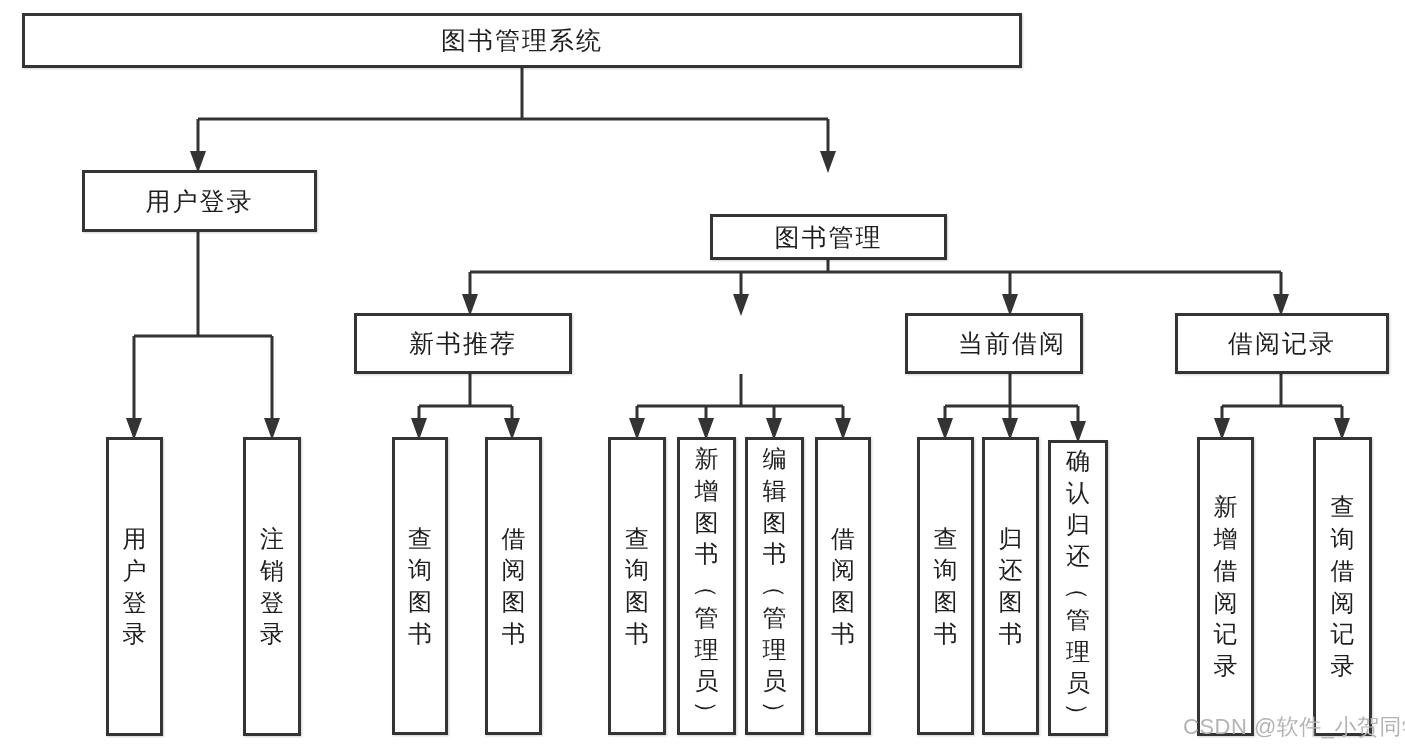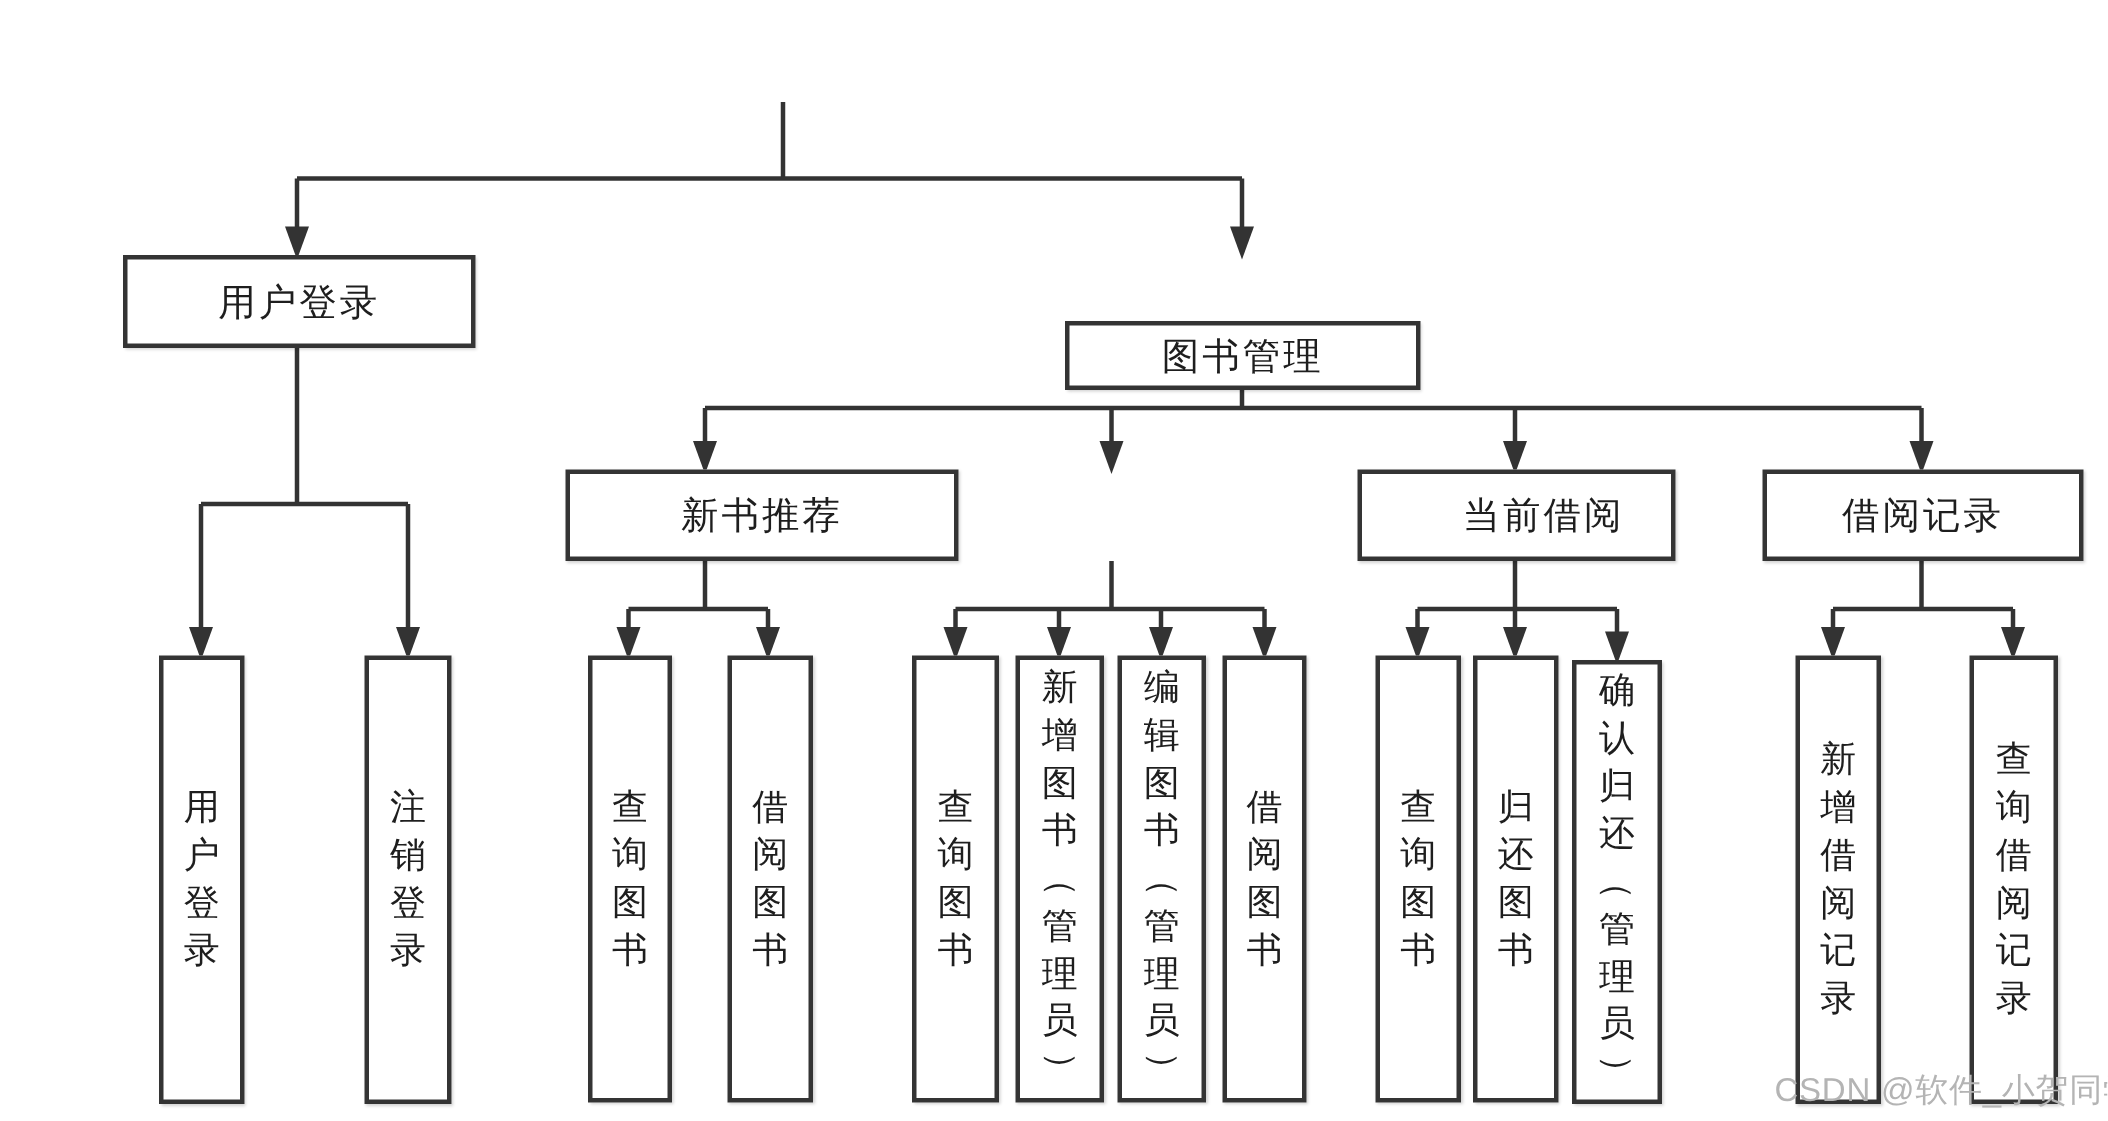--- a/index.html
+++ b/index.html
@@ -103,6 +103,7 @@
       <polygon points="1334,418 1350,418 1342,440" fill="#333333"></polygon>
     </svg>
 
+  <div class="box h-box" style="left:22px; top:13px; width:1000px; height:55px;">图书管理系统</div>
 
   <div class="box h-box" style="left:82px; top:170px; width:235px; height:62px;">用户登录</div>
   <div class="box h-box" style="left:710px; top:170px; width:237px; height:46px;margin-top:44px;">图书管理</div>

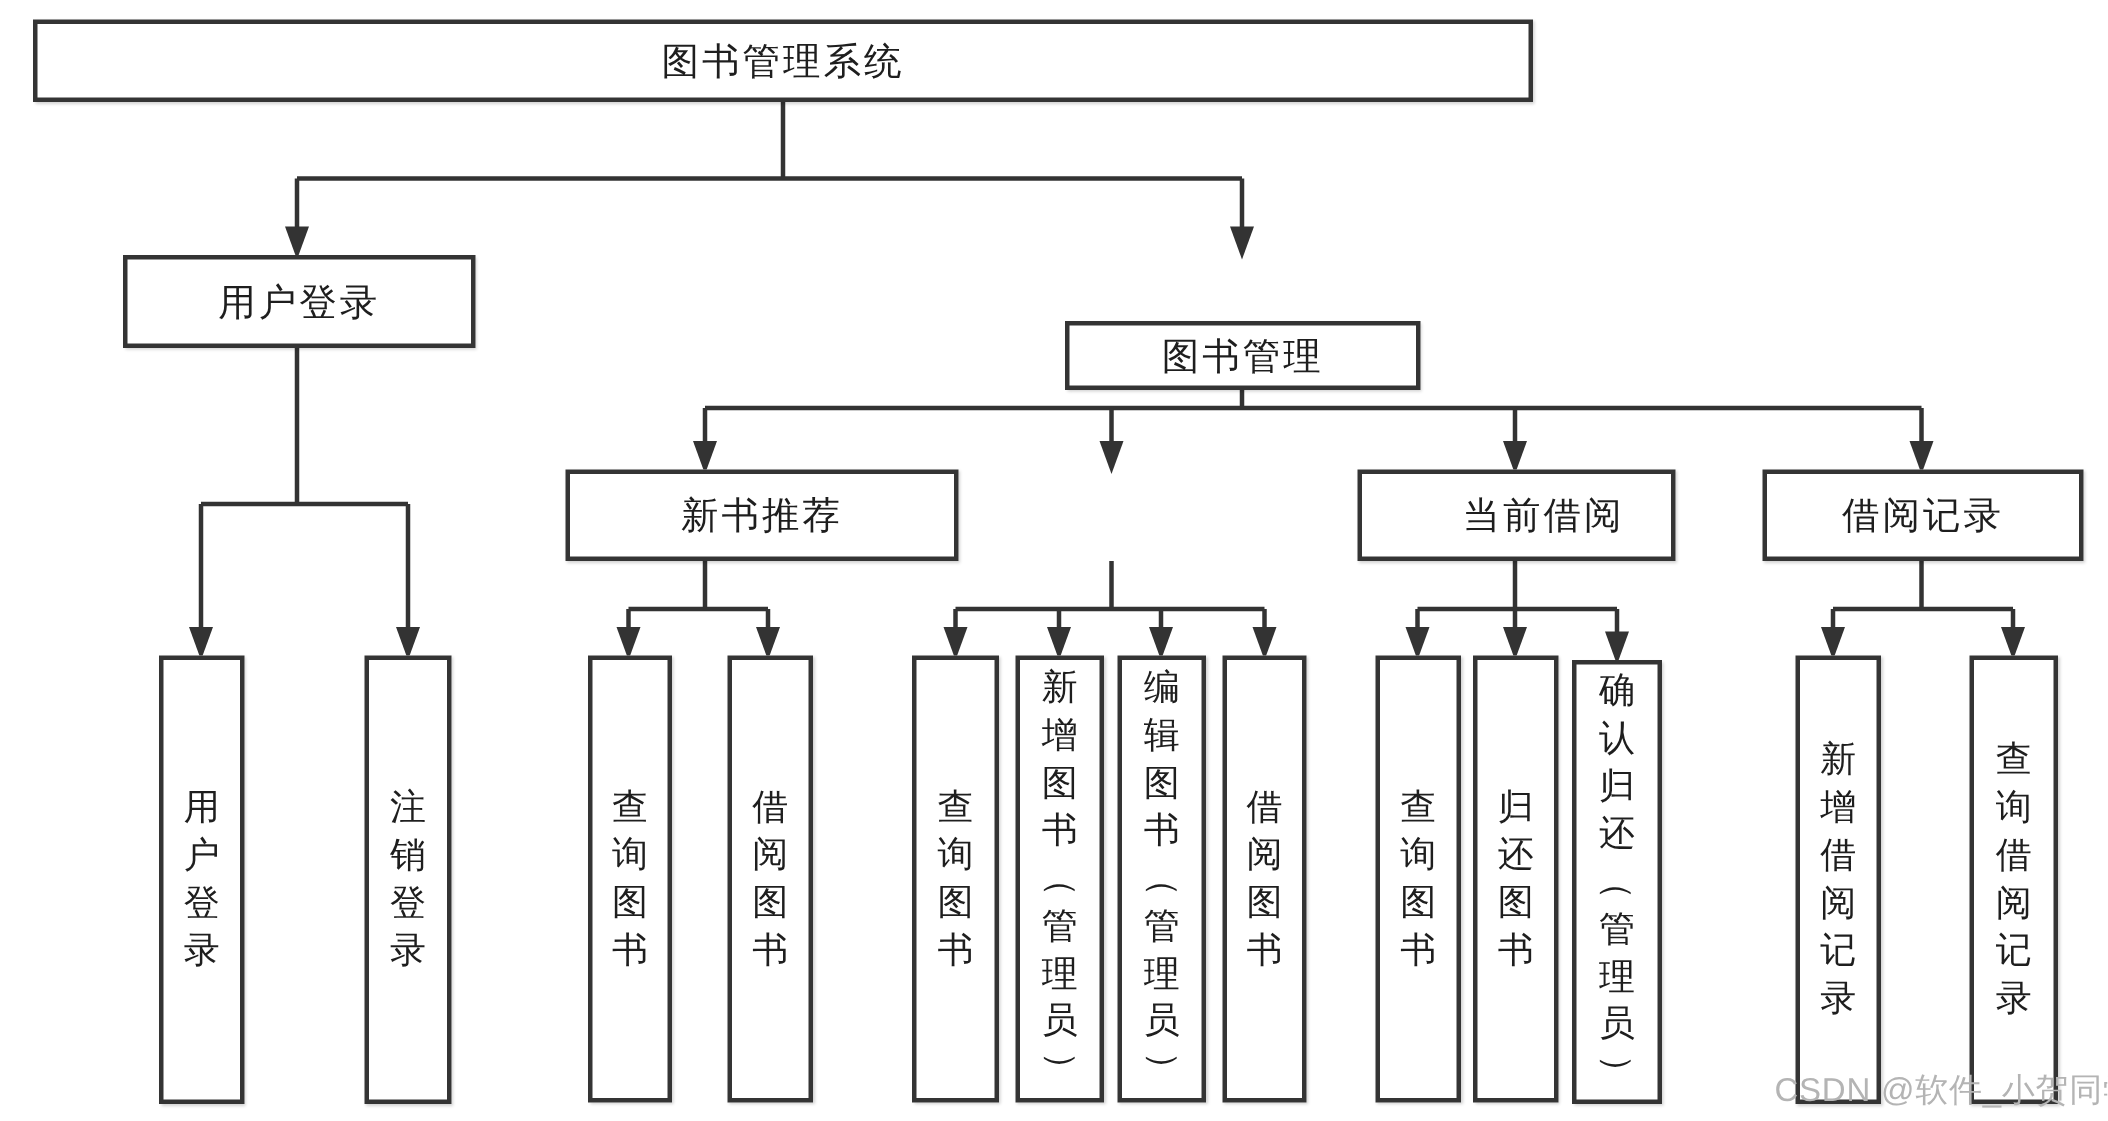--- a/index.html
+++ b/index.html
@@ -108,7 +108,7 @@
   <div class="box h-box" style="left:82px; top:170px; width:235px; height:62px;">用户登录</div>
   <div class="box h-box" style="left:710px; top:170px; width:237px; height:46px;margin-top:44px;">图书管理</div>
 
-  <div class="box h-box" style="left:377px; top:313px; width:262px; height:61px;">新书推荐</div>
+  <div class="box h-box" style="left:354px; top:313px; width:218px; height:61px;">新书推荐</div>
   <div class="box h-box" style="left:905px; top:313px; width:212px; height:61px;padding-left:36px;">当前借阅</div>
   <div class="box h-box" style="left:1175px; top:313px; width:214px; height:61px;text-align:right;">借阅记录</div>
 

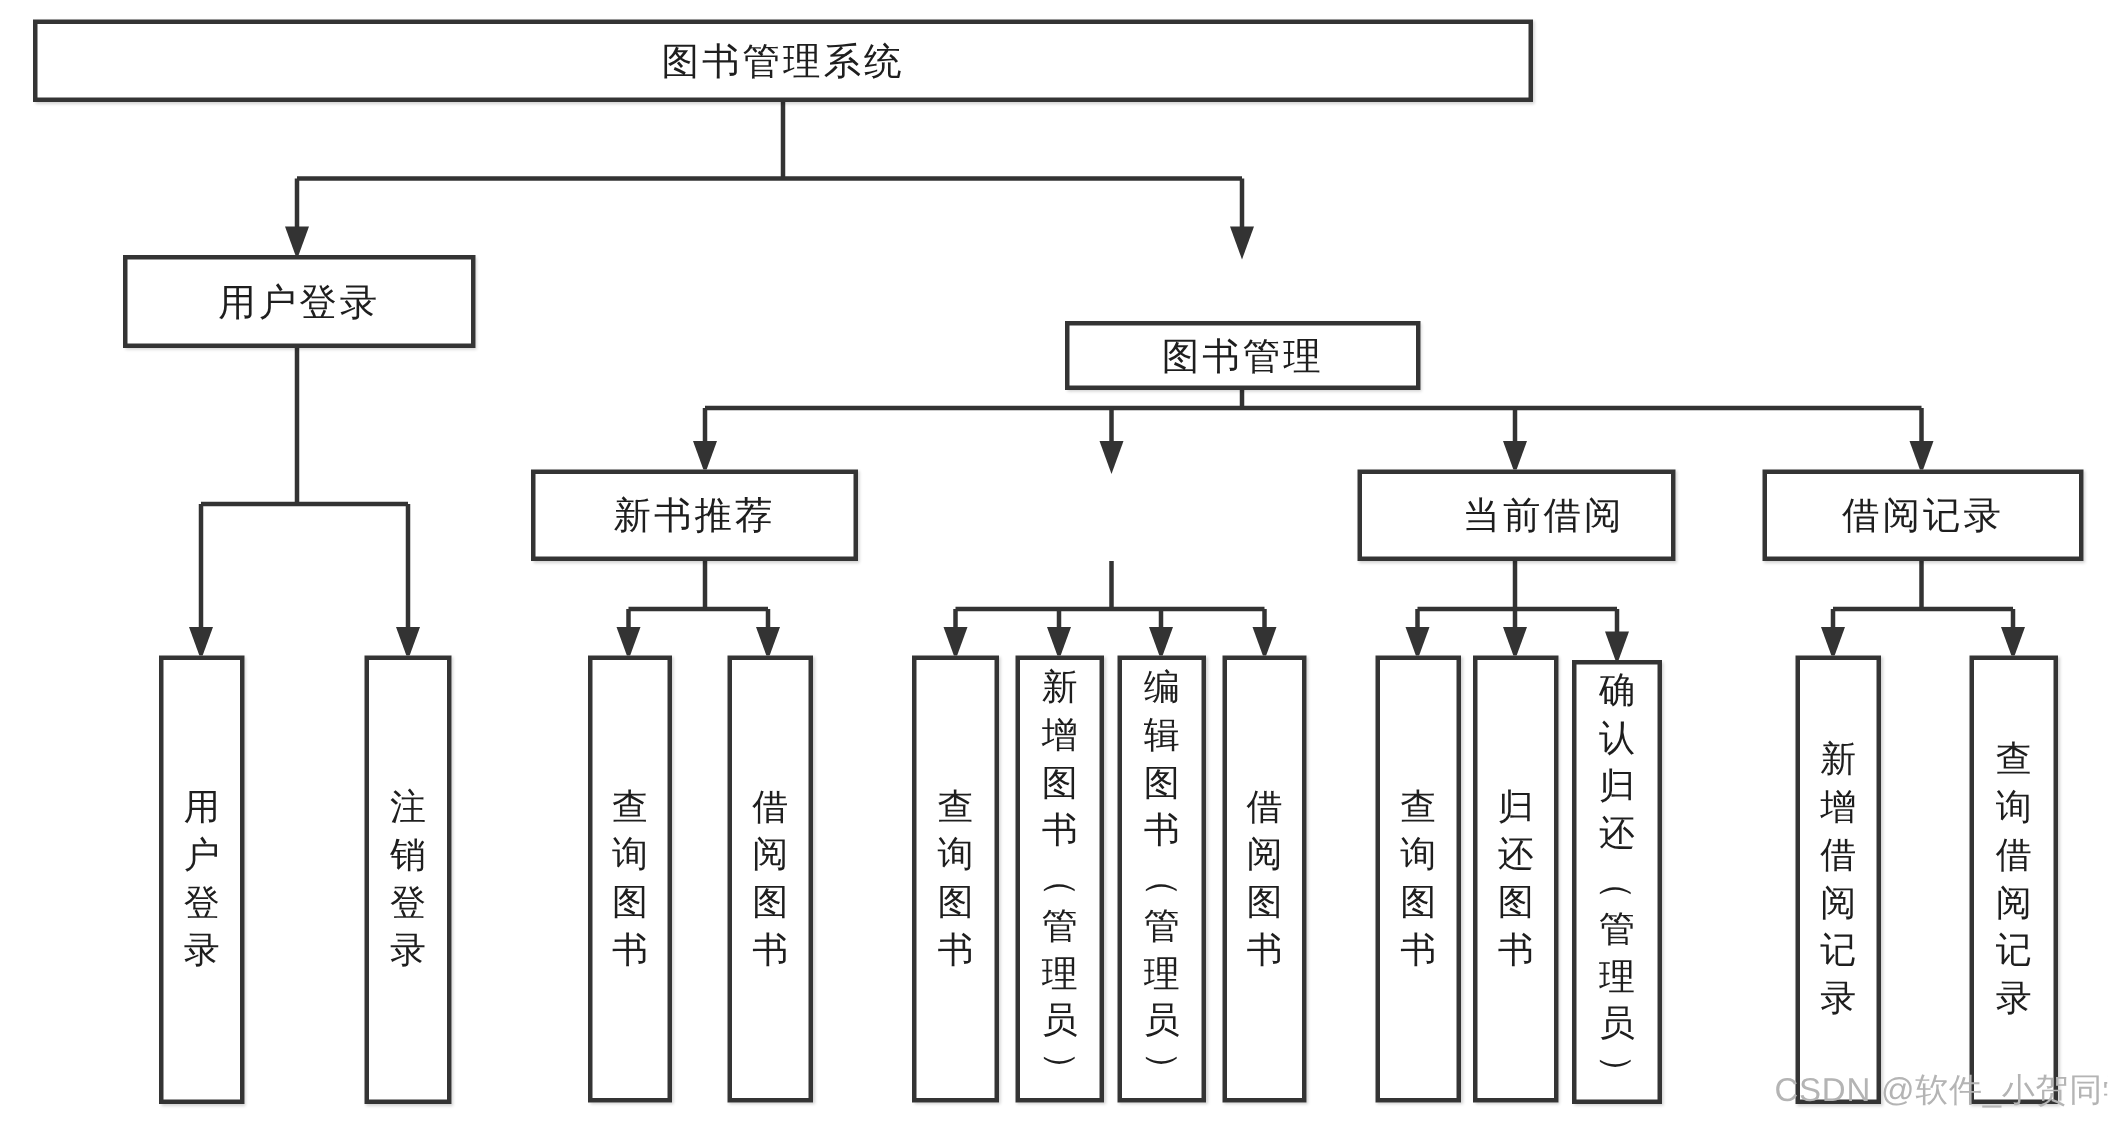--- a/index.html
+++ b/index.html
@@ -109,7 +109,7 @@
   <div class="box h-box" style="left:710px; top:170px; width:237px; height:46px;margin-top:44px;">图书管理</div>
 
   <div class="box h-box" style="left:354px; top:313px; width:218px; height:61px;">新书推荐</div>
-  <div class="box h-box" style="left:905px; top:313px; width:212px; height:61px;padding-left:36px;">当前借阅</div>
+  <div class="box h-box" style="left:905px; top:313px; width:178px; height:61px;padding-left:36px;">当前借阅</div>
   <div class="box h-box" style="left:1175px; top:313px; width:214px; height:61px;text-align:right;">借阅记录</div>
 
   <div class="box v-box" style="left:106px; top:437px; width:57px; height:299px;">

